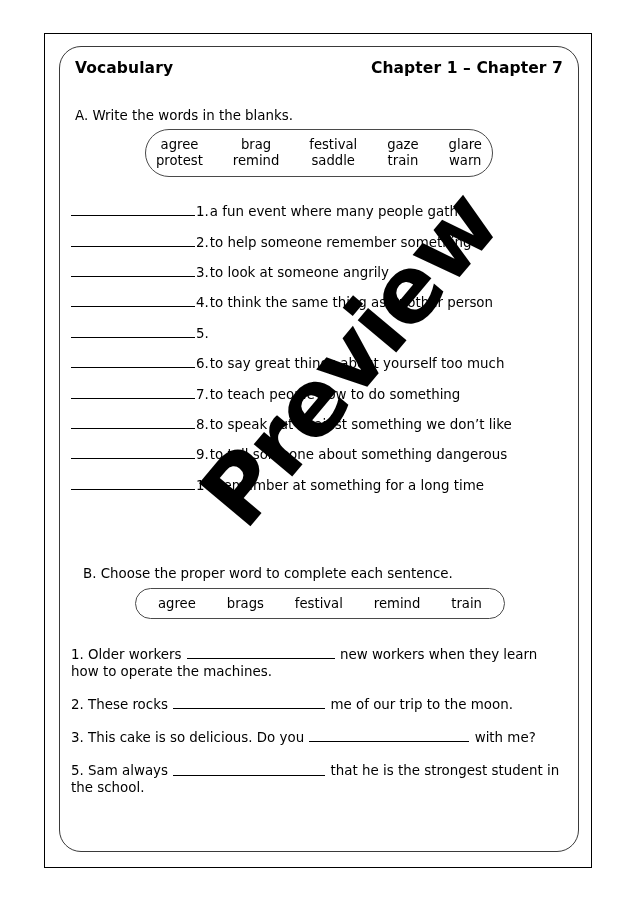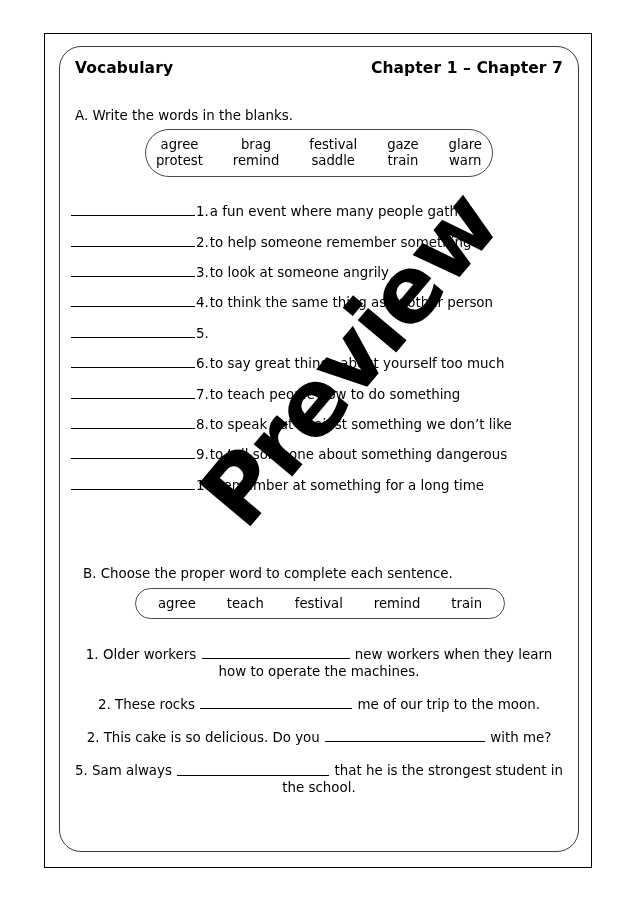--- a/index.html
+++ b/index.html
@@ -22,7 +22,6 @@
     left: 0; top: 0;
     width: 636px;
     height: 905px;
-    text-align: center;
   }
   #outer-border {
     position: absolute;

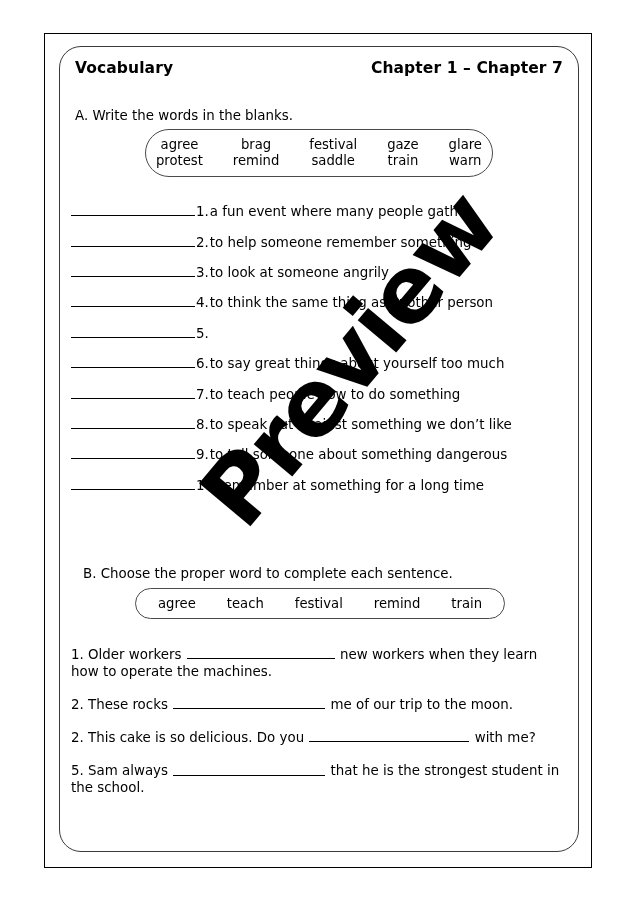--- a/index.html
+++ b/index.html
@@ -304,7 +304,7 @@
     <div id="wordbank-b">
       <div class="wb-row">
         <span>agree</span>
-        <span>teach</span>
+        <span>brags</span>
         <span>festival</span>
         <span>remind</span>
         <span>train</span>

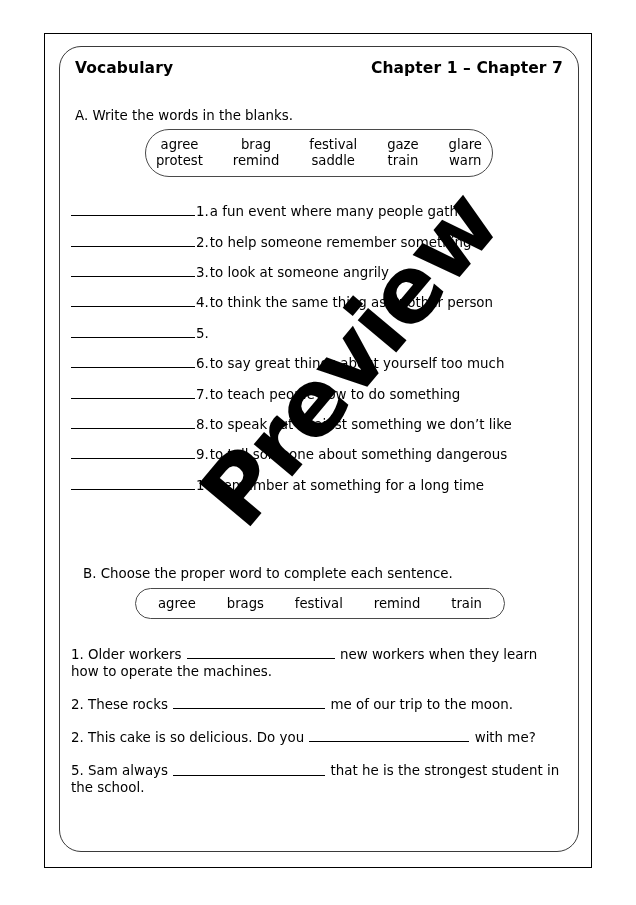--- a/index.html
+++ b/index.html
@@ -319,7 +319,7 @@
         <span>2. These rocks </span><span class="sblank sb-w2"></span><span> me of our trip to the moon.</span>
       </div>
       <div class="sent-b">
-        <span>2. This cake is so delicious. Do you </span><span class="sblank sb-w3"></span><span> with me?</span>
+        <span>3. This cake is so delicious. Do you </span><span class="sblank sb-w3"></span><span> with me?</span>
       </div>
       <div class="sent-b">
         <span>5. Sam always </span><span class="sblank sb-w5"></span><span> that he is the strongest student in the school.</span>

